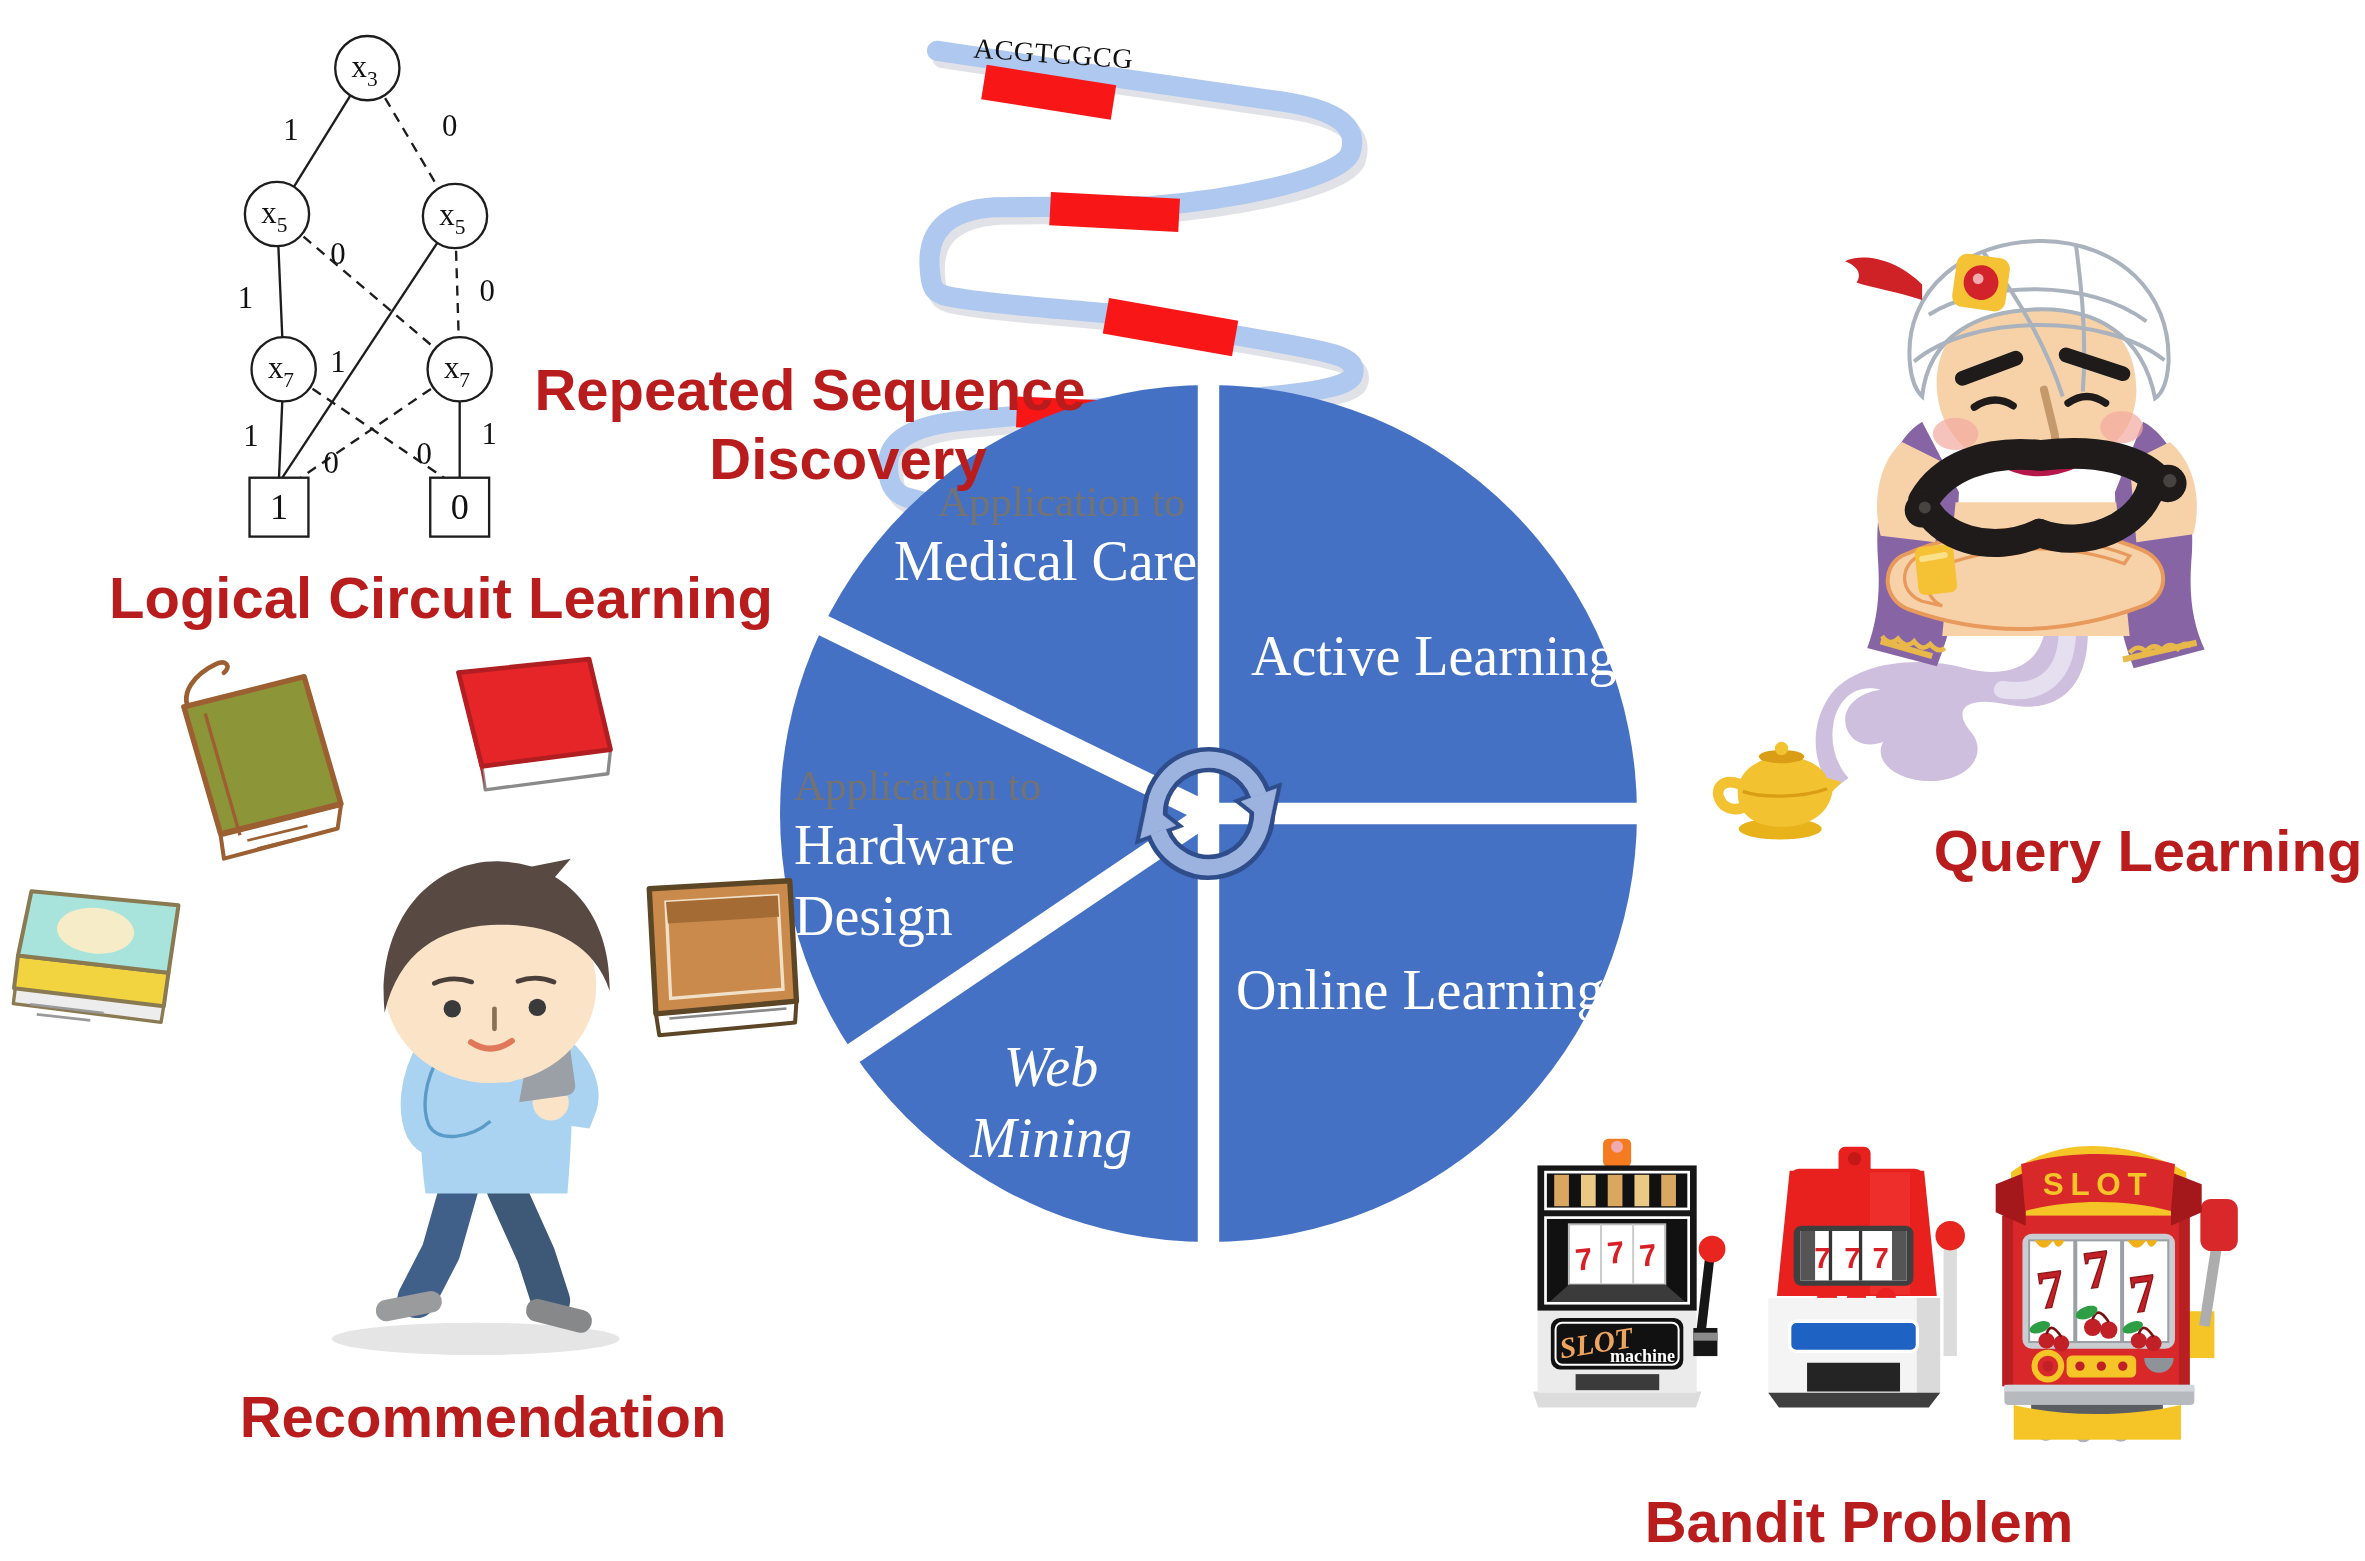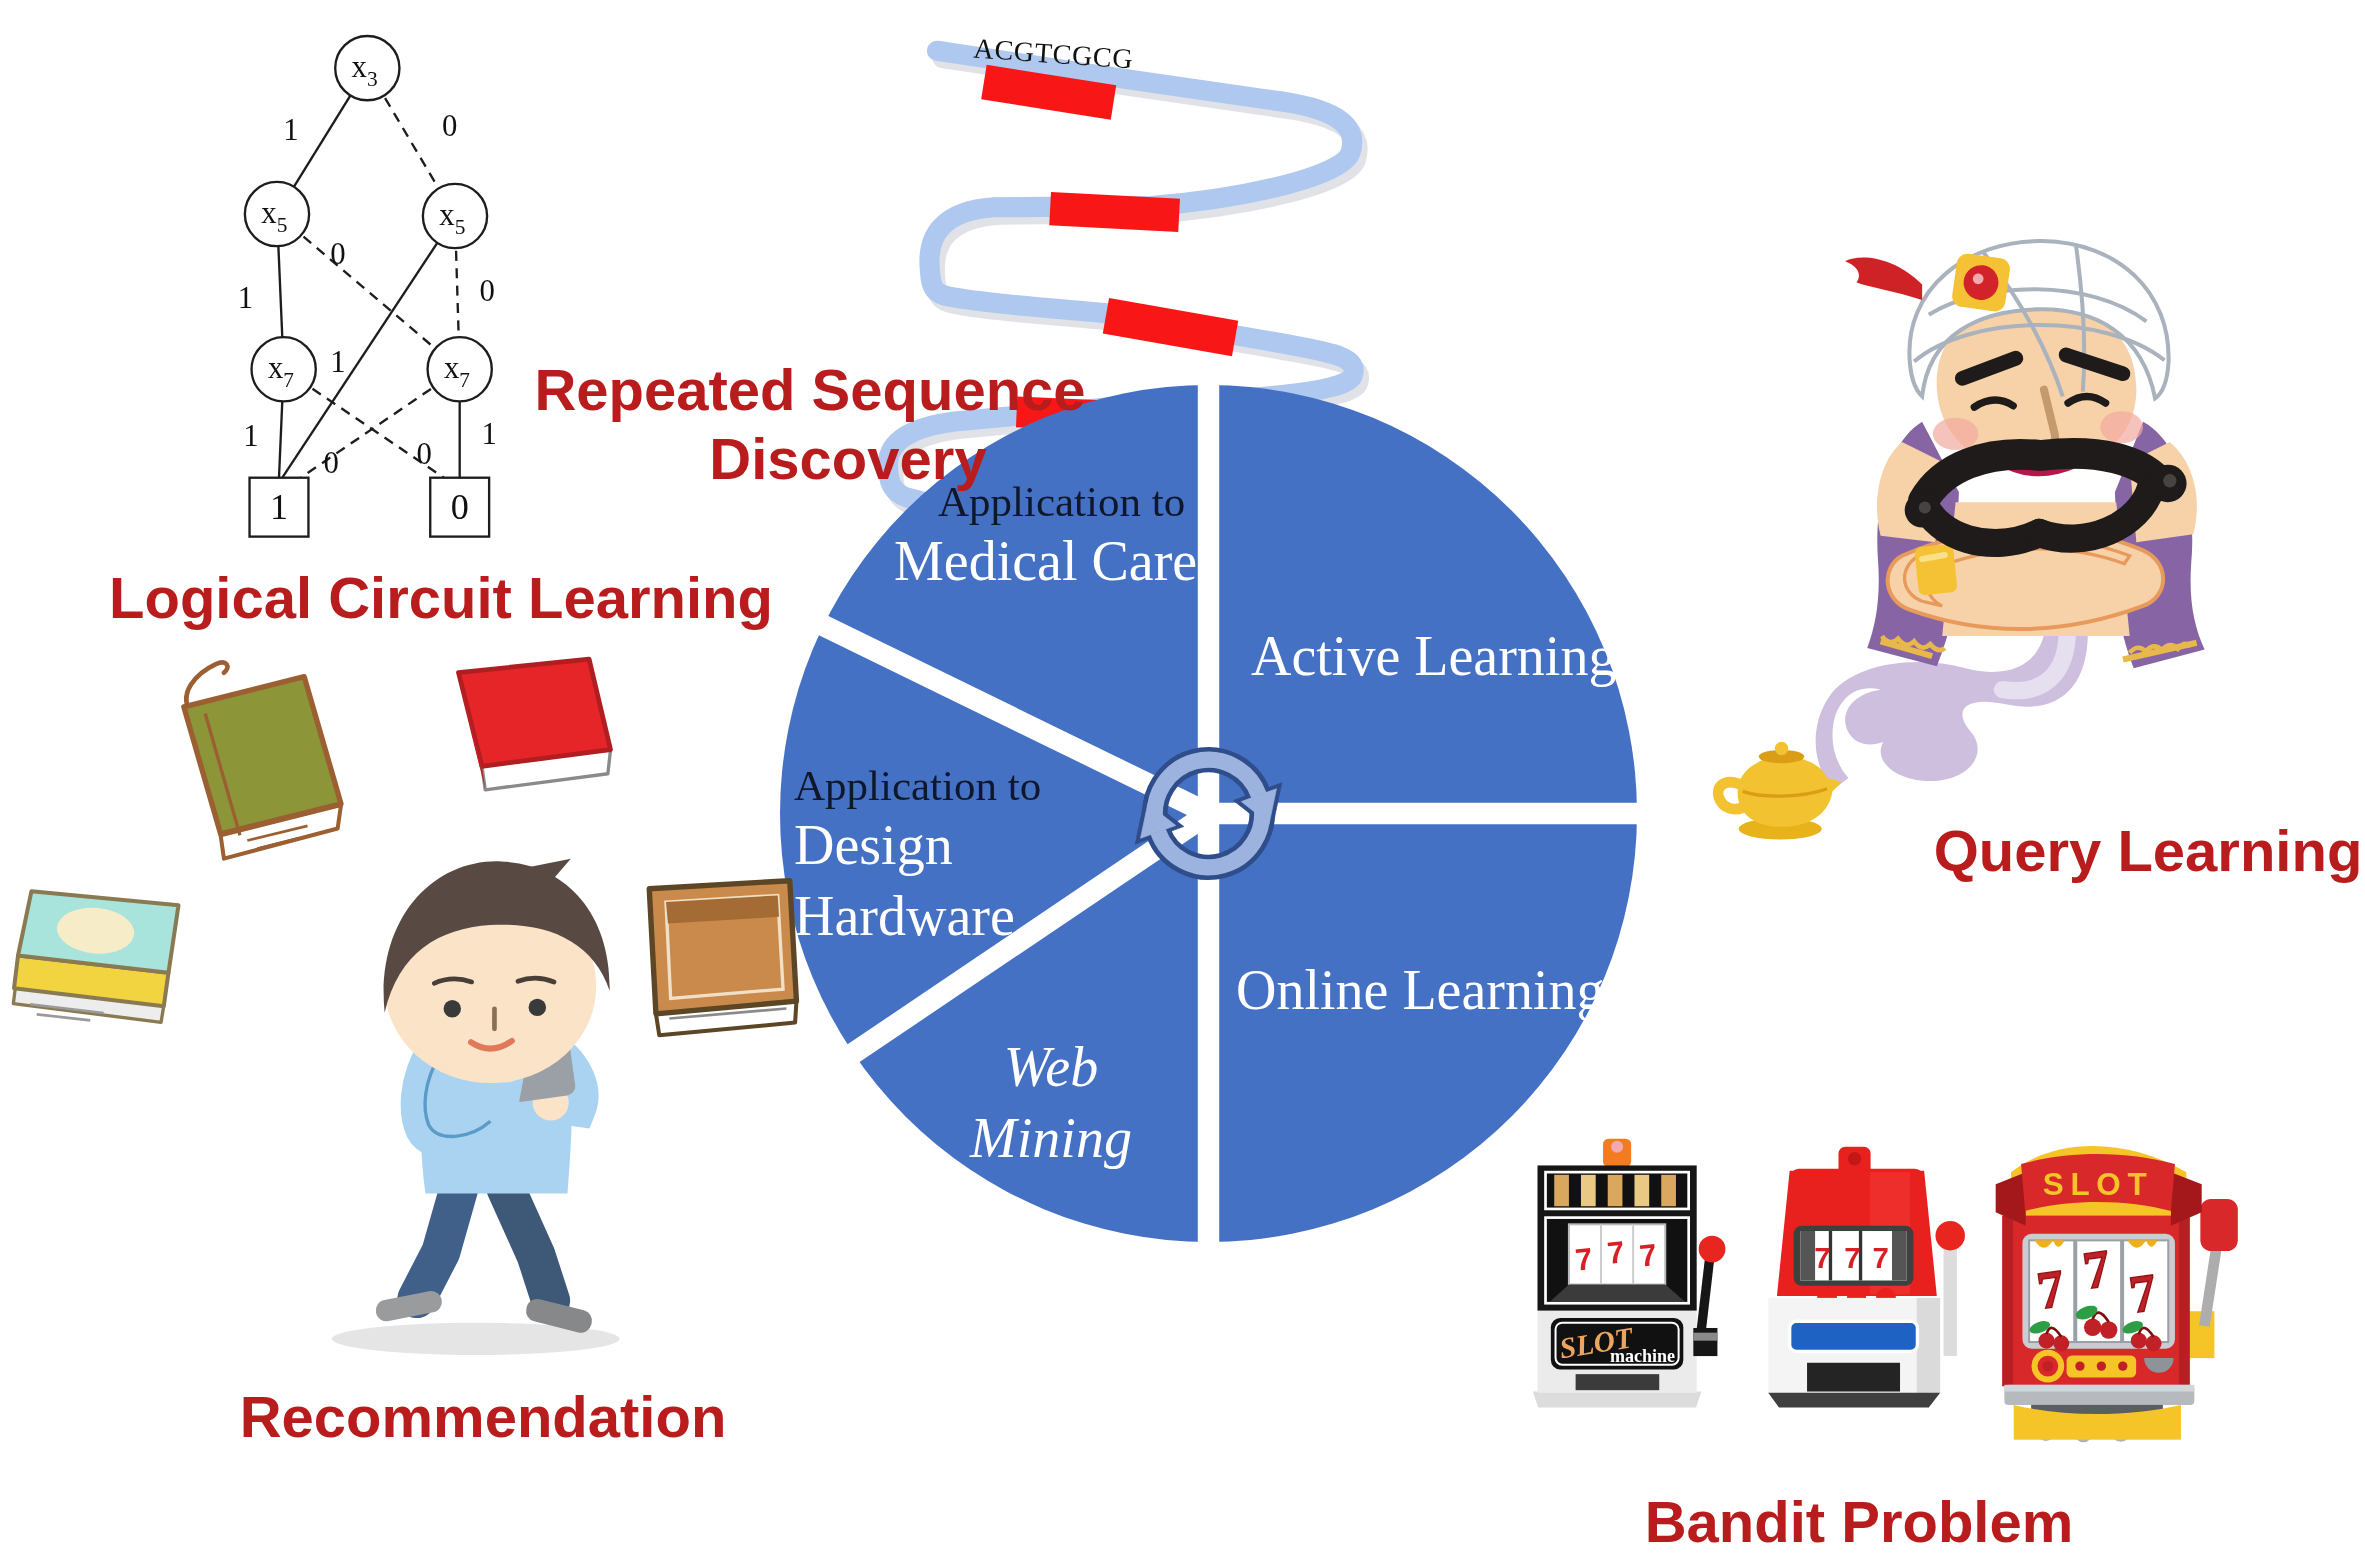--- a/index.html
+++ b/index.html
@@ -10,7 +10,7 @@
     white-space:nowrap;letter-spacing:0;}
   .pie-label{position:absolute;font-family:"Liberation Serif",serif;
     color:#ffffff;white-space:nowrap;}
-  .pie-label .app-to{font-size:43px;color:#0f172a;display:block;}
+  .pie-label .app-to{font-size:43px;color:#737373;display:block;}
   .pie-big{font-size:56px;line-height:71px;}
   .center-text{text-align:center;transform:translateX(-50%);font-style:italic;}
   svg{position:absolute;overflow:visible;}

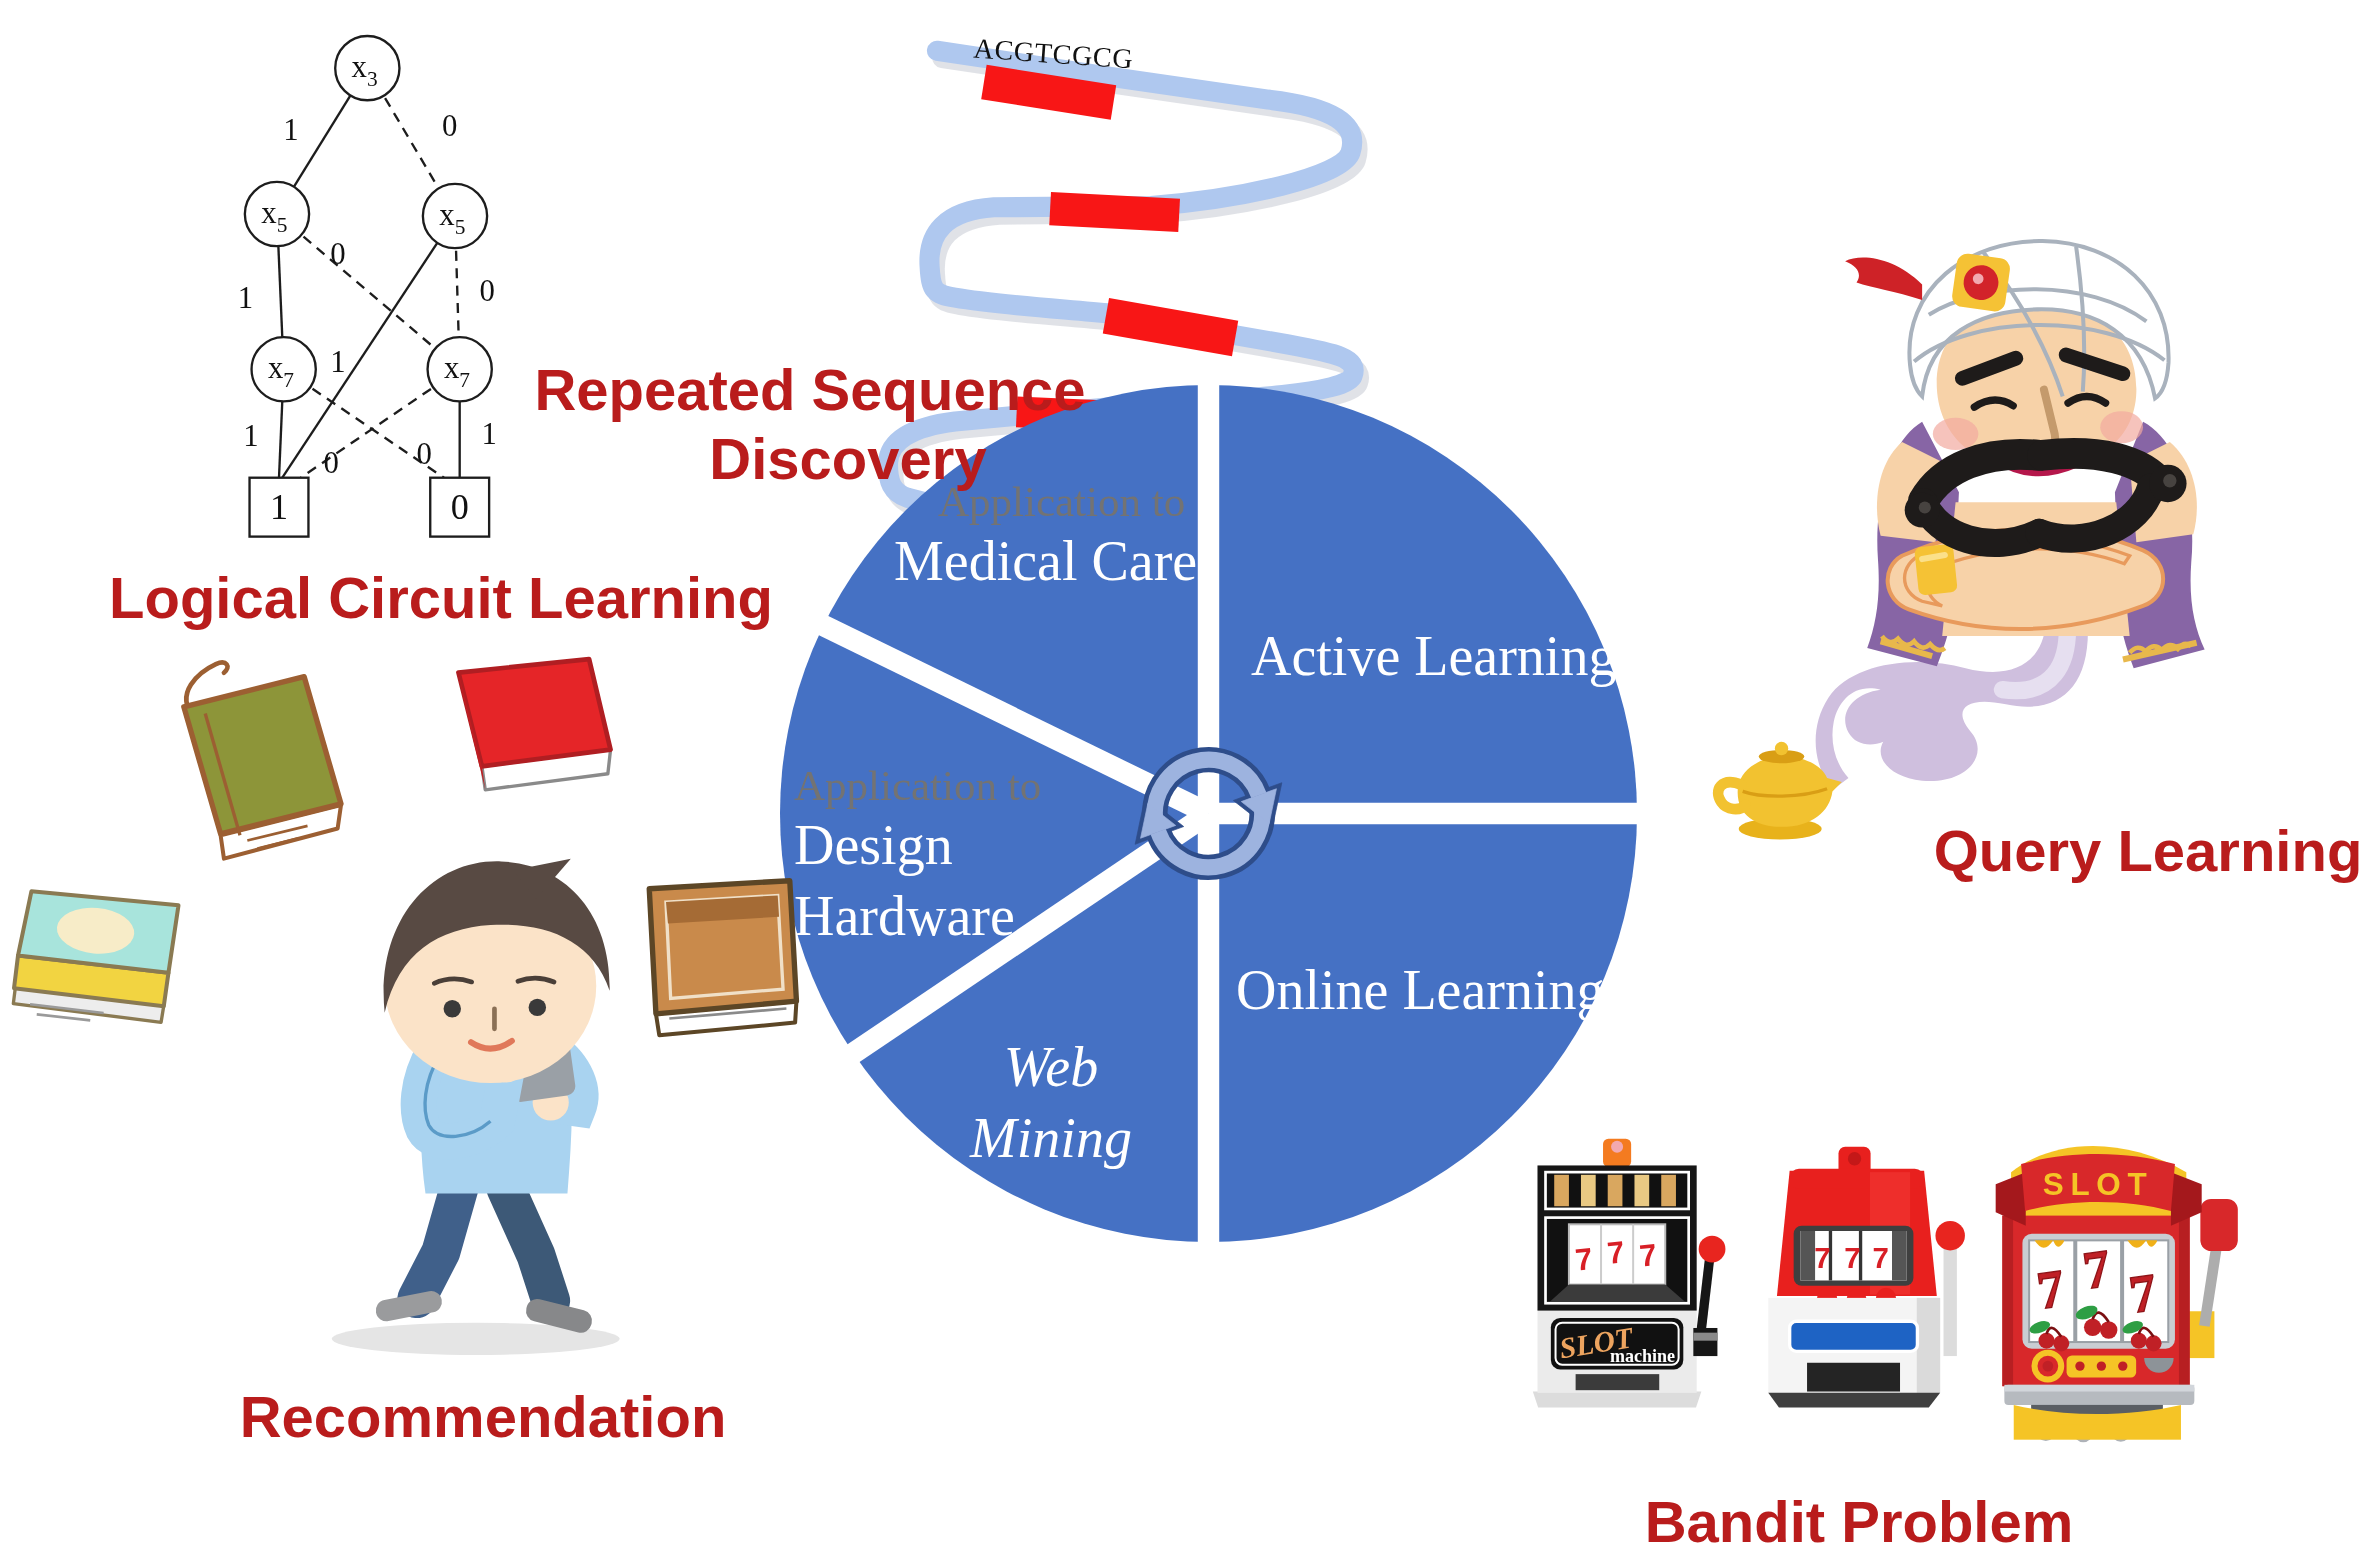--- a/index.html
+++ b/index.html
@@ -109,8 +109,8 @@
 <div class="pie-label pie-big" style="left:1251px;top:621px">Active Learning</div>
 <div class="pie-label" style="left:794px;top:761px">
   <span class="app-to">Application to</span>
+  <span class="pie-big" style="display:block">Hardware</span>
   <span class="pie-big" style="display:block">Design</span>
-  <span class="pie-big" style="display:block">Hardware</span>
 </div>
 <div class="pie-label pie-big" style="left:1236px;top:955px">Online Learning</div>
 <div class="pie-label pie-big center-text" style="left:1051px;top:1032px">

